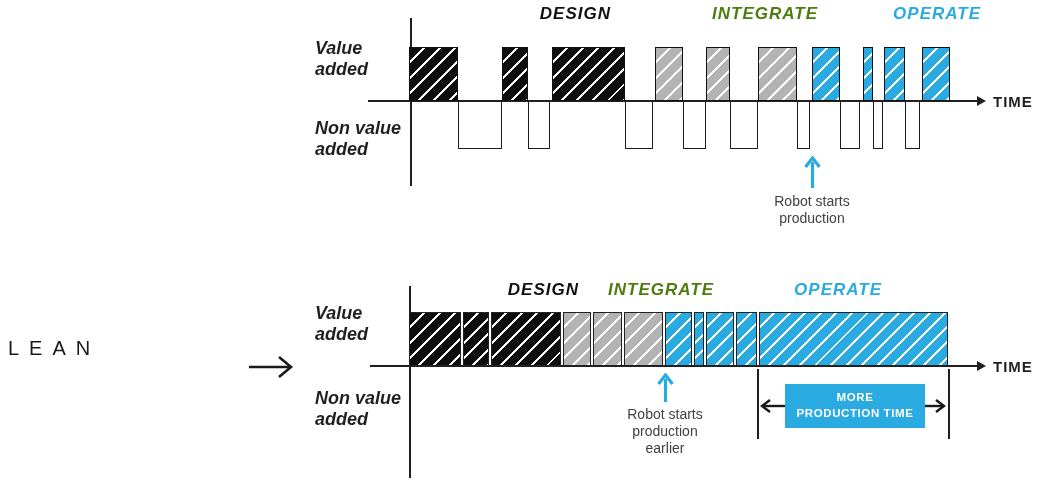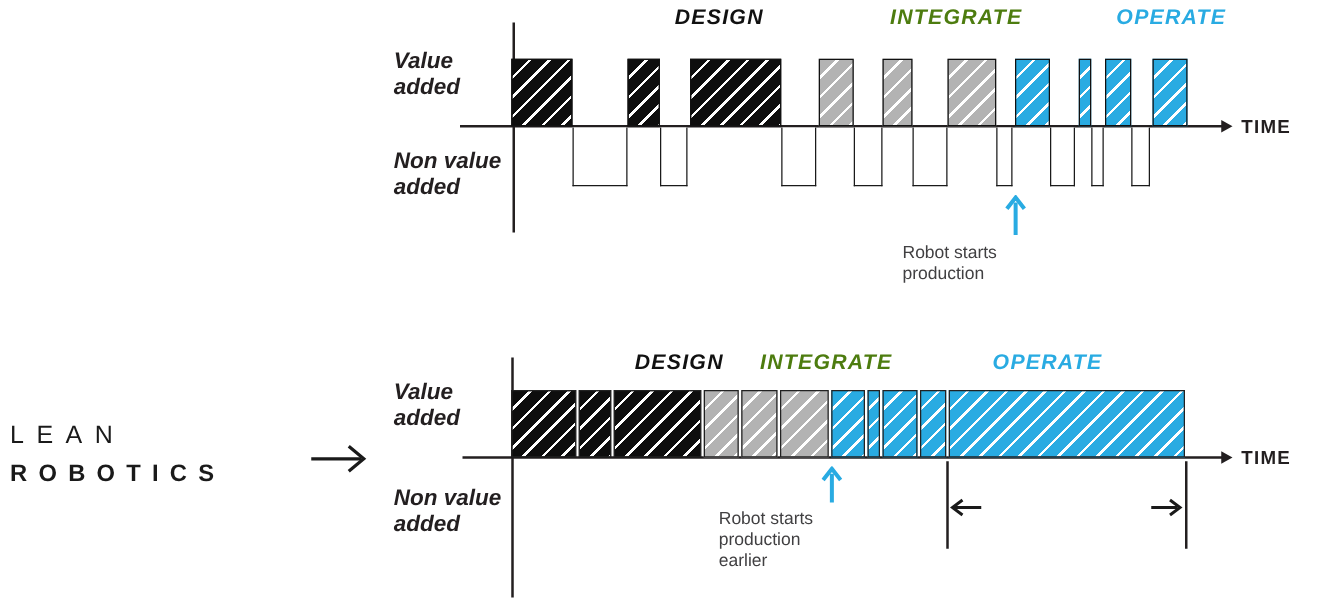--- a/index.html
+++ b/index.html
@@ -24,7 +24,7 @@
   .hatch{background-image:repeating-linear-gradient(135deg,
            rgba(255,255,255,0) 0, rgba(255,255,255,0) 9px,
            #ffffff 9px, #ffffff 11px);}
-  .annotation{font-size:14px;line-height:17px;color:#414042;text-align:left;
+  .annotation{font-size:14px;line-height:17px;color:#414042;text-align:center;
               white-space:pre-line;width:180px;}
   .badge{background:#29abe2;color:#fff;display:flex;flex-direction:column;
          align-items:center;justify-content:center;text-align:center;

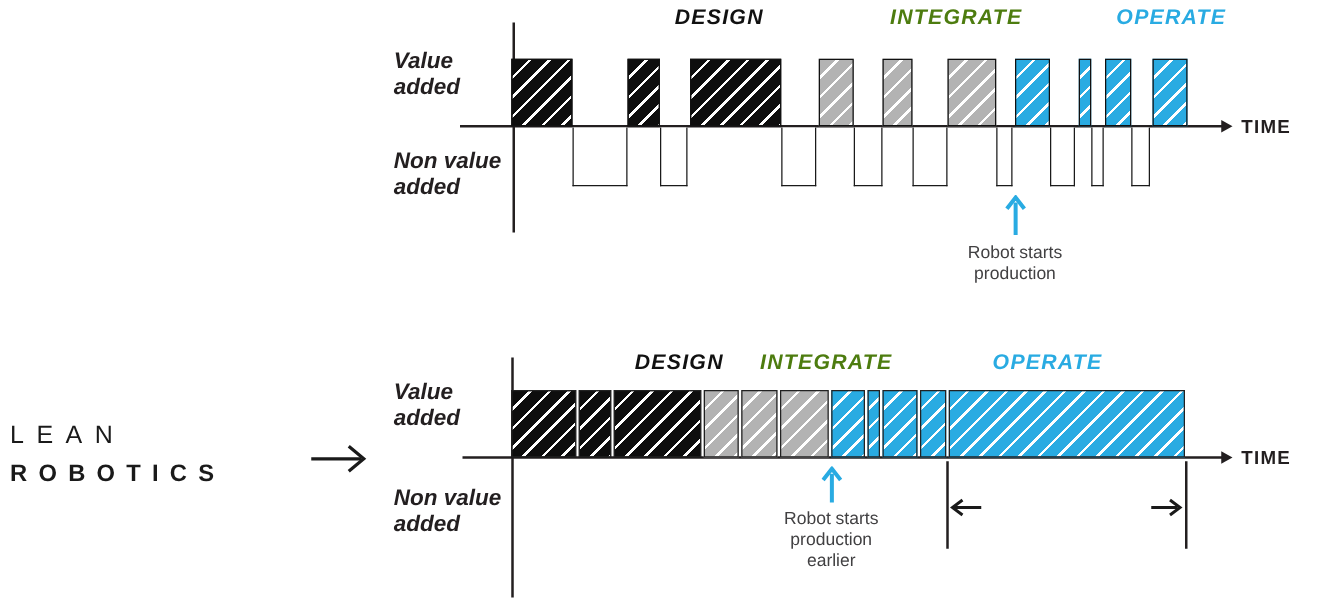--- a/index.html
+++ b/index.html
@@ -41,7 +41,6 @@
 <div id="canvas">
 
   <div class="abs lean-text" style="left:8px;top:337px;">LEAN</div>
-  <div class="abs robotics-text" style="left:8px;top:369px;">ROBOTICS</div>
   <div class="swoosh" style="left:113px;top:339px;"></div>
   <div class="swoosh" style="left:161px;top:328px;"></div>
   <div class="swoosh" style="left:208px;top:317px;"></div>

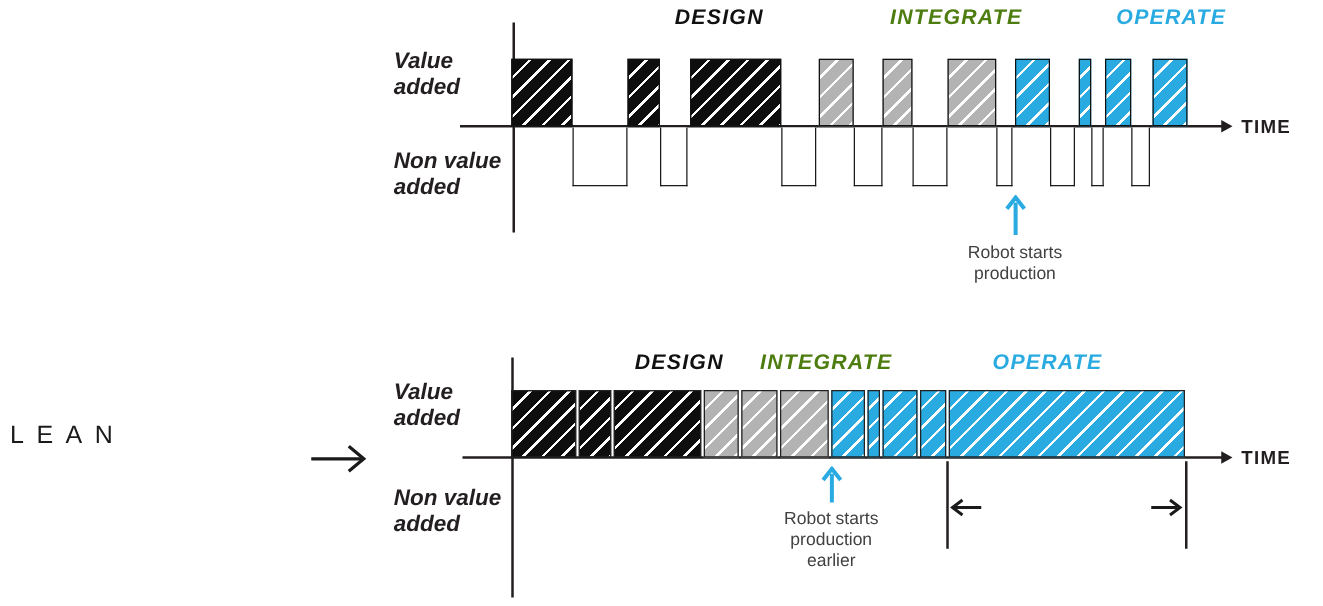--- a/index.html
+++ b/index.html
@@ -136,6 +136,10 @@
     <path d="M164 9 H185" stroke="#1a1a1a" stroke-width="2.4" fill="none"></path>
     <path d="M179 3 L187 9 L179 15" stroke="#1a1a1a" stroke-width="2.4" fill="none"></path>
   </svg>
+  <div class="abs badge" style="left:785px;top:384px;width:140px;height:44px;">
+    <span>MORE</span>
+    <span>PRODUCTION TIME</span>
+  </div>
 
 </div>
 

